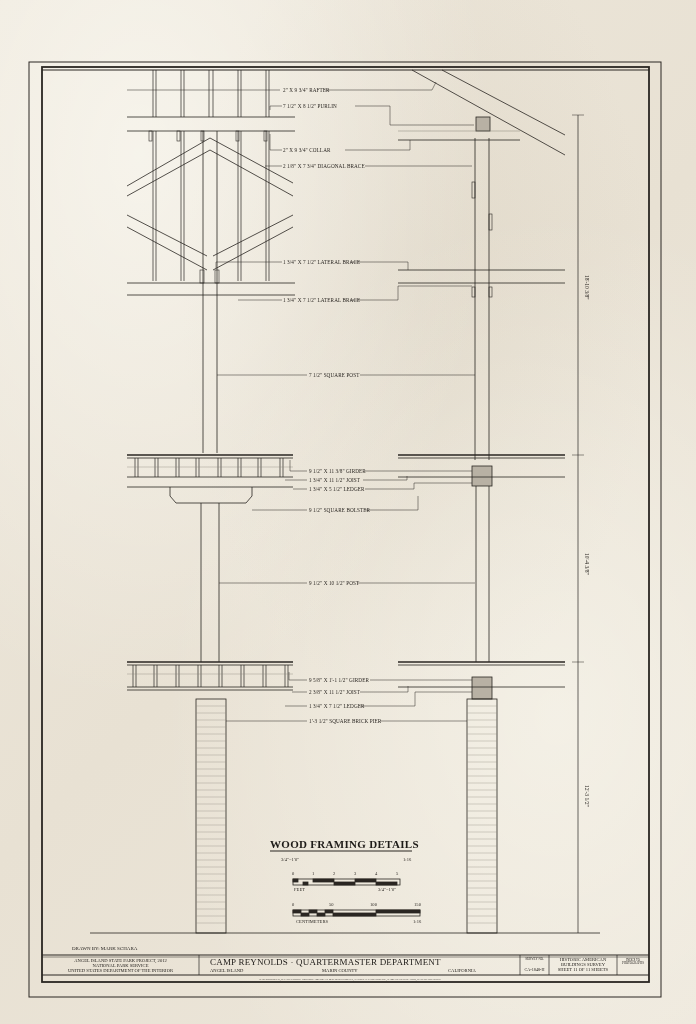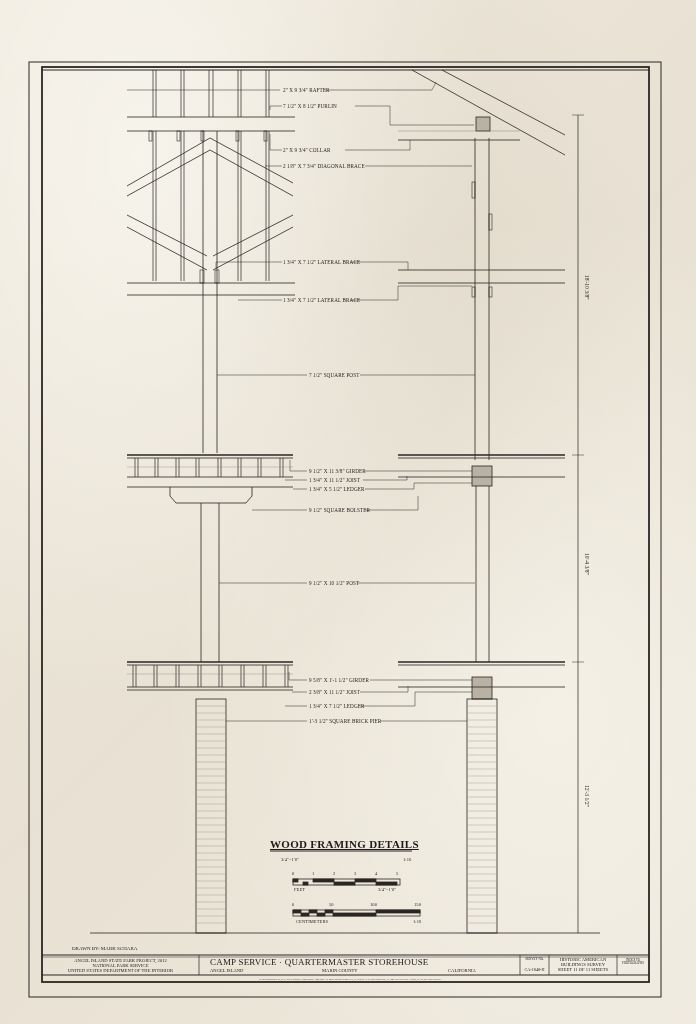--- a/index.html
+++ b/index.html
@@ -30,7 +30,7 @@
   }
   .title-main {
     position: absolute; left: 270px; top: 838px; font-size: 11px; font-weight: bold;
-    letter-spacing: 0.3px; font-family: "Liberation Serif", serif; color: #1e1b18; text-decoration: underline;
+    letter-spacing: 0.3px; font-family: "Liberation Serif", serif; color: #1e1b18;
   }
   .scale-l { position: absolute; left: 281px; top: 858px; font-size: 4.5px; }
   .scale-r { position: absolute; left: 403px; top: 858px; font-size: 4.5px; }

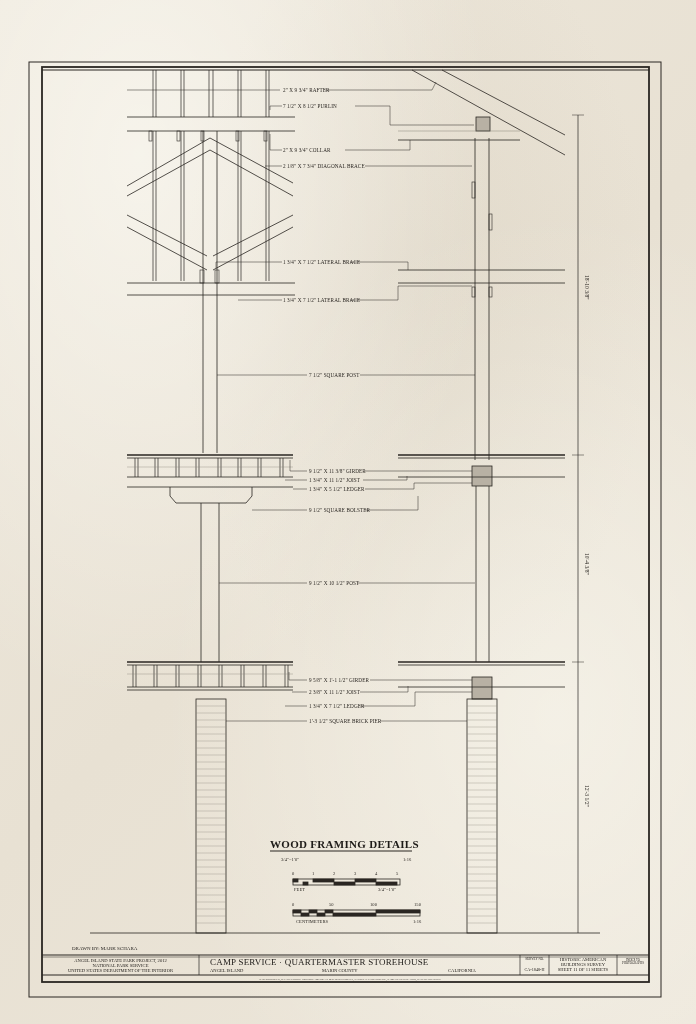--- a/index.html
+++ b/index.html
@@ -373,7 +373,7 @@
   <div>NATIONAL PARK SERVICE</div>
   <div>UNITED STATES DEPARTMENT OF THE INTERIOR</div>
 </div>
-<div class="tb" style="left:210px;top:958px;font-size:9px;letter-spacing:0.2px">CAMP SERVICE · QUARTERMASTER STOREHOUSE</div>
+<div class="tb" style="left:210px;top:958px;font-size:9px;letter-spacing:0.2px">CAMP REYNOLDS · QUARTERMASTER DEPARTMENT</div>
 <div class="tb" style="left:210px;top:969px;font-size:4.6px">ANGEL ISLAND</div>
 <div class="tb" style="left:322px;top:969px;font-size:4.6px">MARIN COUNTY</div>
 <div class="tb" style="left:448px;top:969px;font-size:4.6px">CALIFORNIA</div>

